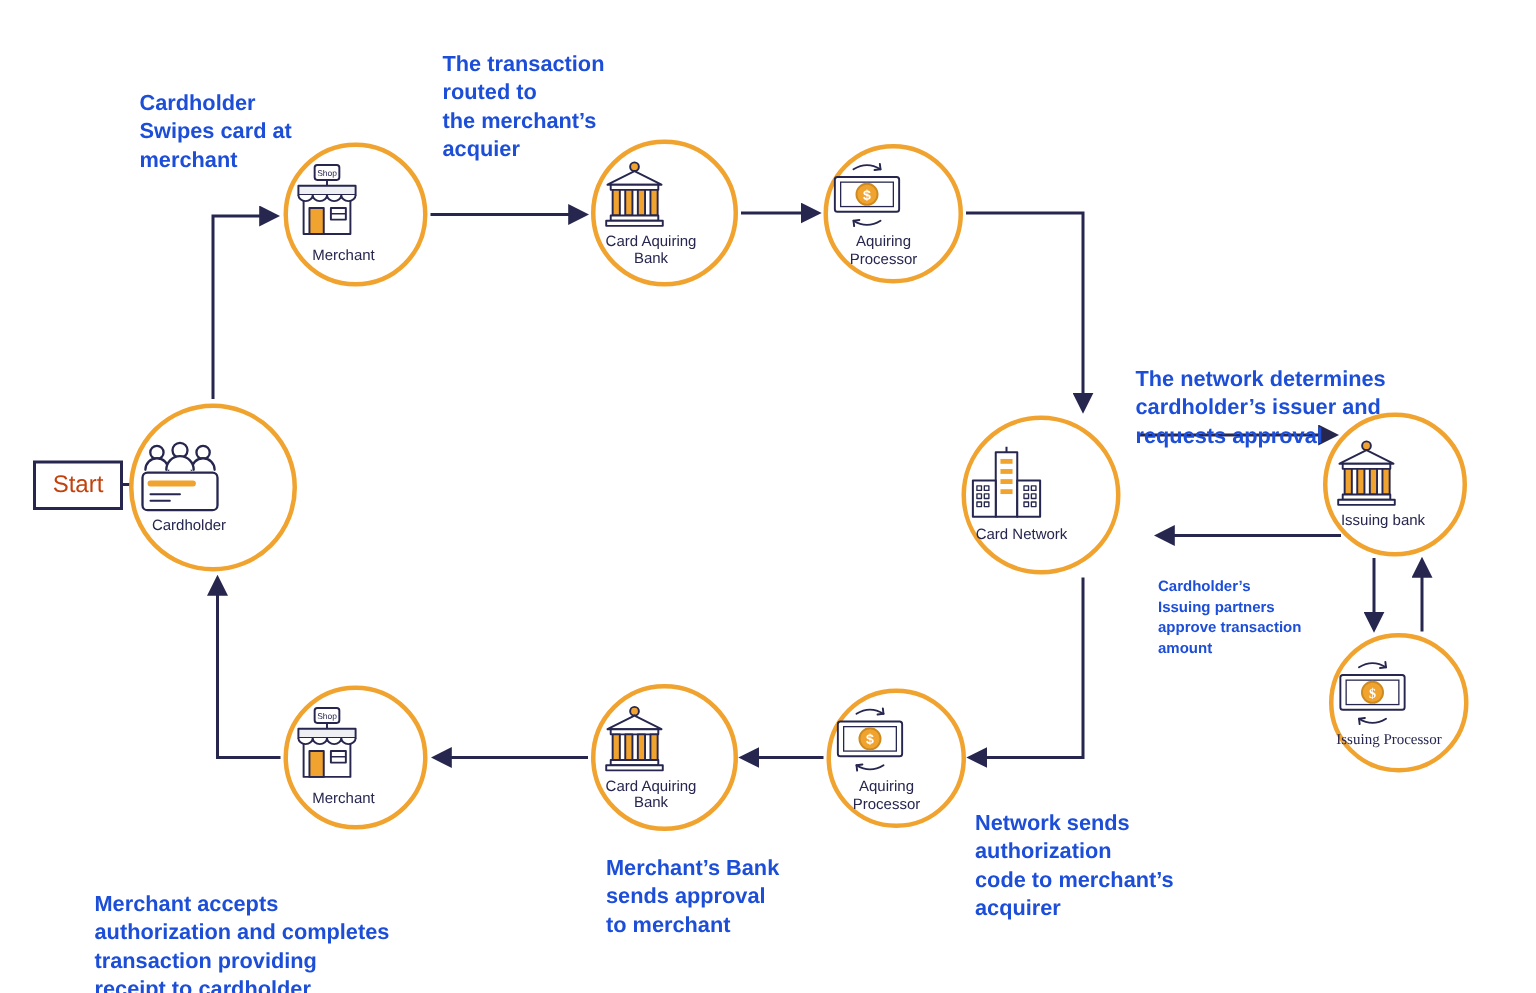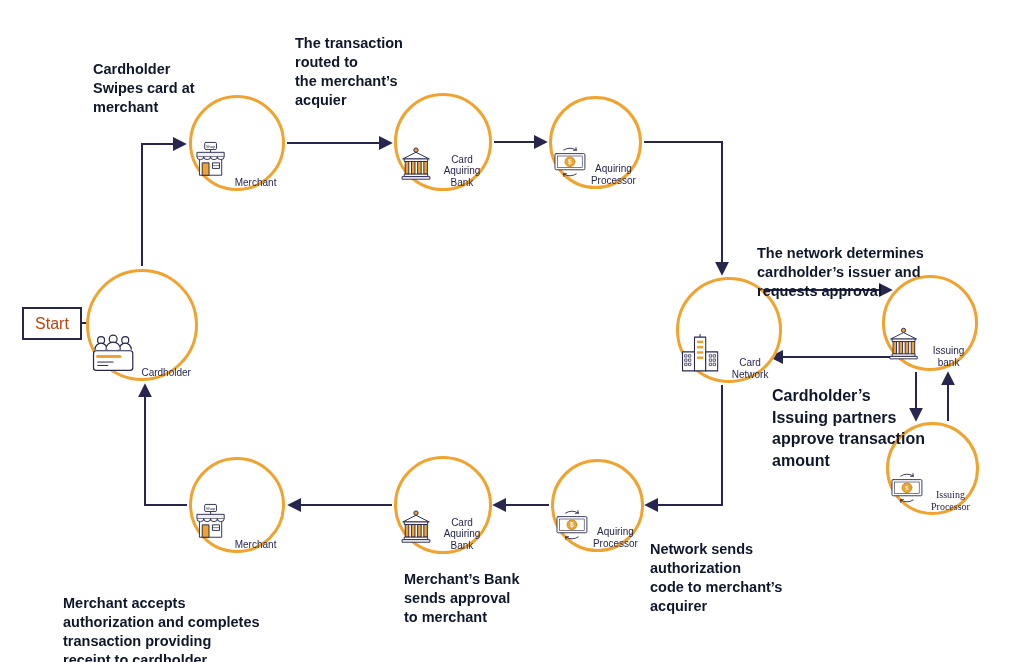--- a/index.html
+++ b/index.html
@@ -23,7 +23,7 @@
   .n-bank-bottom     { left:394px; top:456px; width:98px;  height:98px; }
   .n-merchant-bottom { left:189px; top:457px; width:96px;  height:96px; }
 
-  .annotation { position:absolute; color:#0f172a; font-weight:700; font-size:14.5px;
+  .annotation { position:absolute; color:#1d4ed8; font-weight:700; font-size:14.5px;
                 line-height:1.3; white-space:pre-line; z-index:3; }
   .annotation.small { font-size:16px; line-height:1.35; }
 

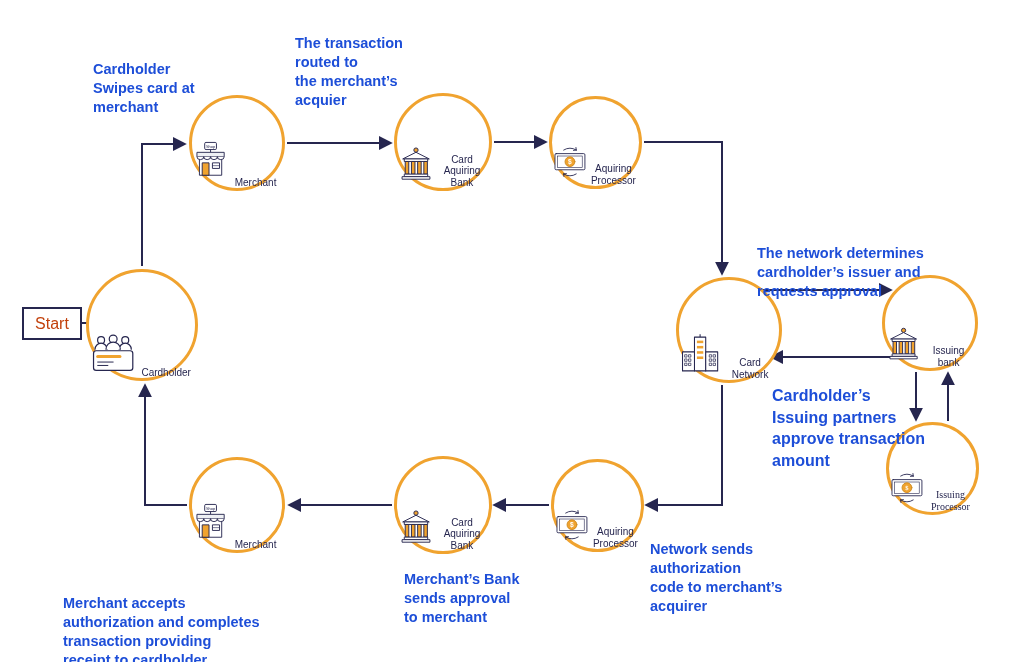--- a/index.html
+++ b/index.html
@@ -9,7 +9,7 @@
   #arrows { position:absolute; left:0; top:0; width:1024px; height:662px; }
 
   .node { position:absolute; border:3px solid #F0A32F; border-radius:50%; background:#fff;
-          display:flex; align-items:flex-end; justify-content:center; z-index:2; }
+          display:flex; flex-direction:column; align-items:flex-start; justify-content:center; z-index:2; }
   .node .label { color:#26264F; font-size:10px; line-height:1.15; text-align:center; width:74px; margin-top:2px; }
 
   .n-cardholder      { left:86px;  top:269px; width:112px; height:112px; }

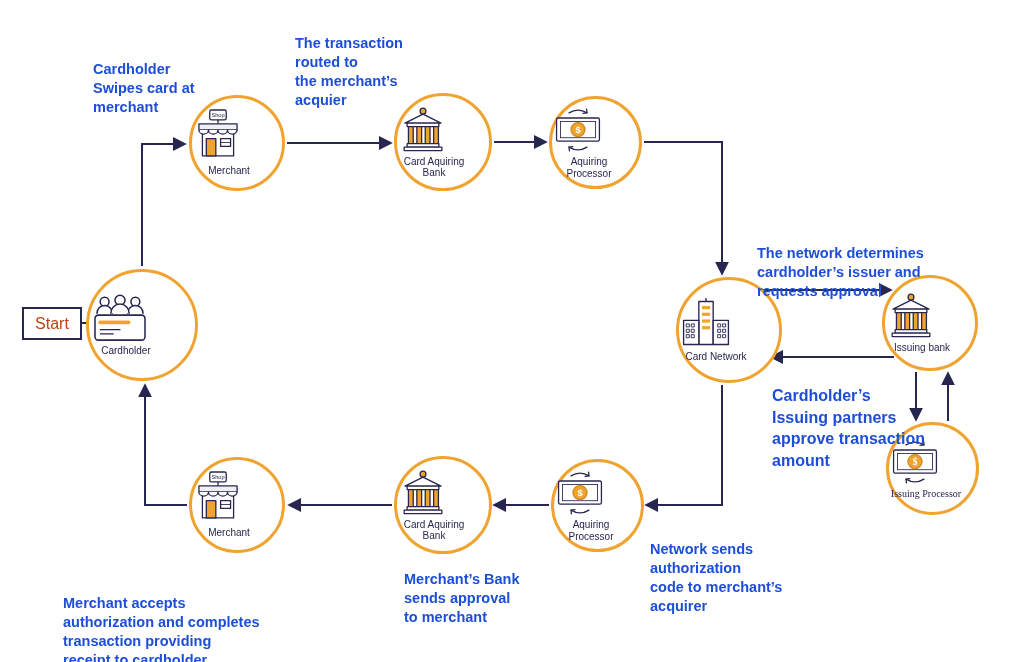--- a/index.html
+++ b/index.html
@@ -16,7 +16,7 @@
   .n-merchant-top    { left:189px; top:95px;  width:96px;  height:96px; }
   .n-bank-top        { left:394px; top:93px;  width:98px;  height:98px; }
   .n-proc-top        { left:549px; top:96px;  width:93px;  height:93px; }
-  .n-network         { left:676px; top:277px; width:106px; height:106px; }
+  .n-network         { left:641px; top:277px; width:106px; height:106px; }
   .n-issuing-bank    { left:882px; top:275px; width:96px;  height:96px; }
   .n-issuing-proc    { left:886px; top:422px; width:93px;  height:93px;font-family:Liberation Serif, serif; }
   .n-proc-bottom     { left:551px; top:459px; width:93px;  height:93px; }

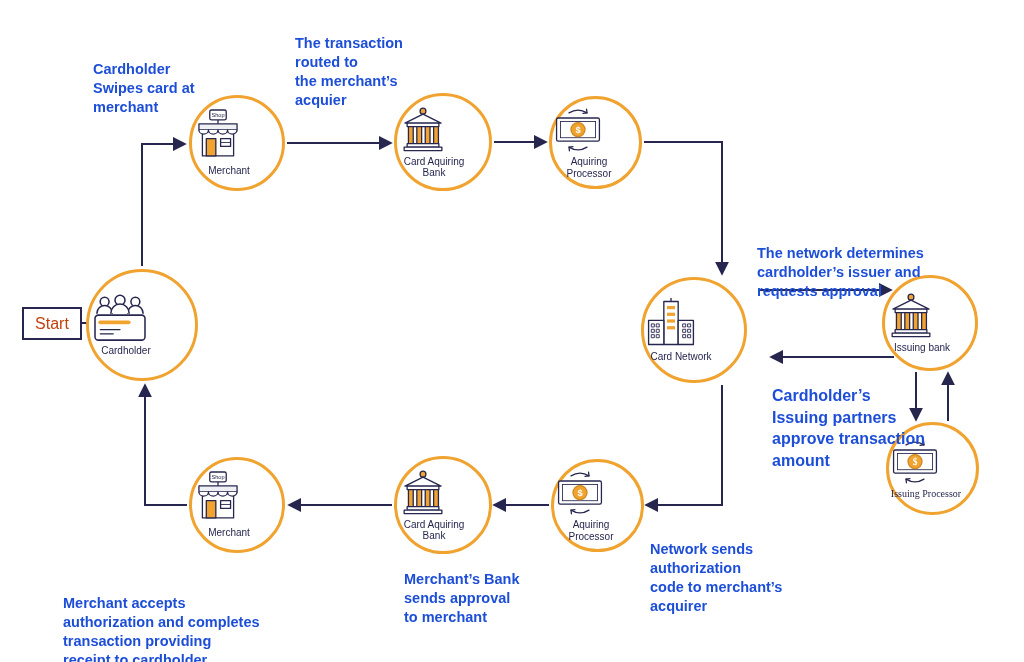--- a/index.html
+++ b/index.html
@@ -25,7 +25,7 @@
 
   .annotation { position:absolute; color:#1d4ed8; font-weight:700; font-size:14.5px;
                 line-height:1.3; white-space:pre-line; z-index:3; }
-  .annotation.small { font-size:16px; line-height:1.35; }
+  .annotation.small { font-size:10px; line-height:1.35; }
 
   #start-box { position:absolute; left:22px; top:307px; width:60px; height:33px;
                border:2px solid #26264F; background:#fff; display:flex; align-items:center;

